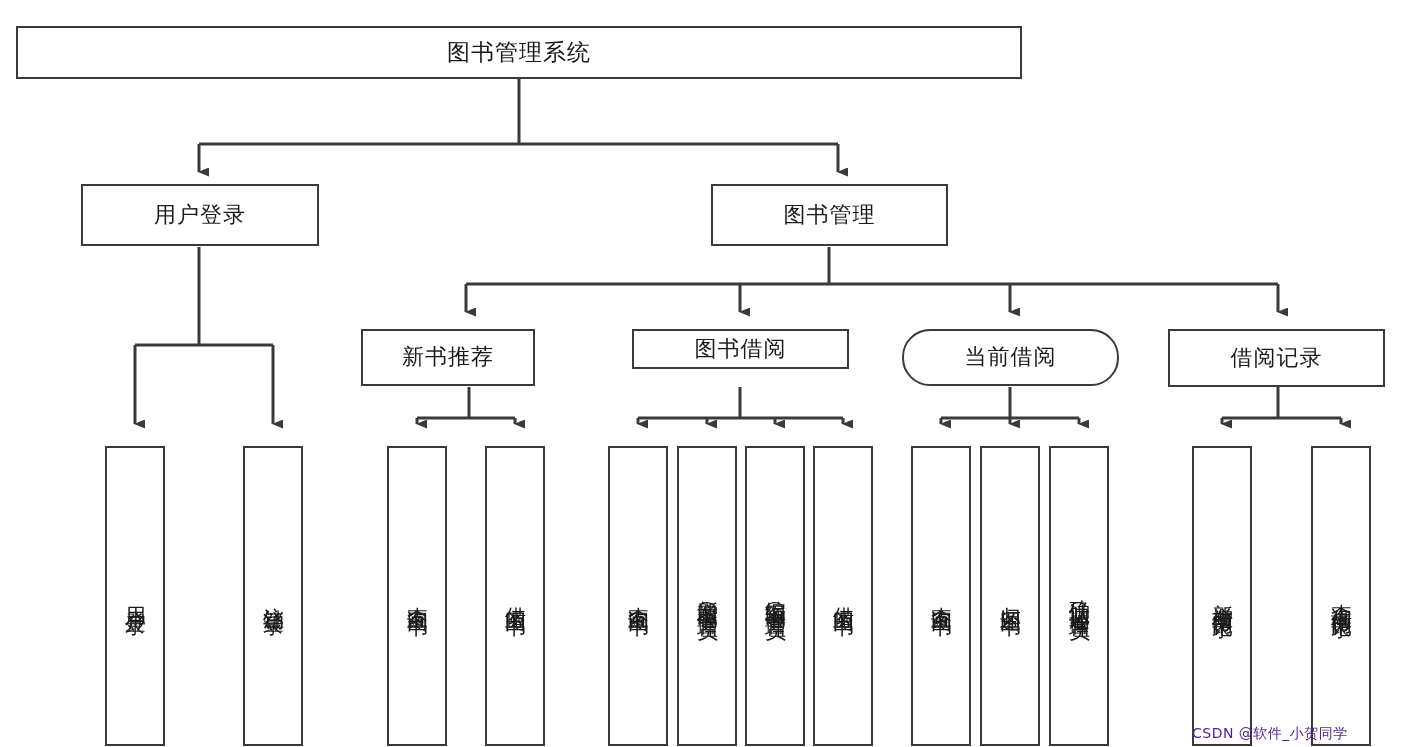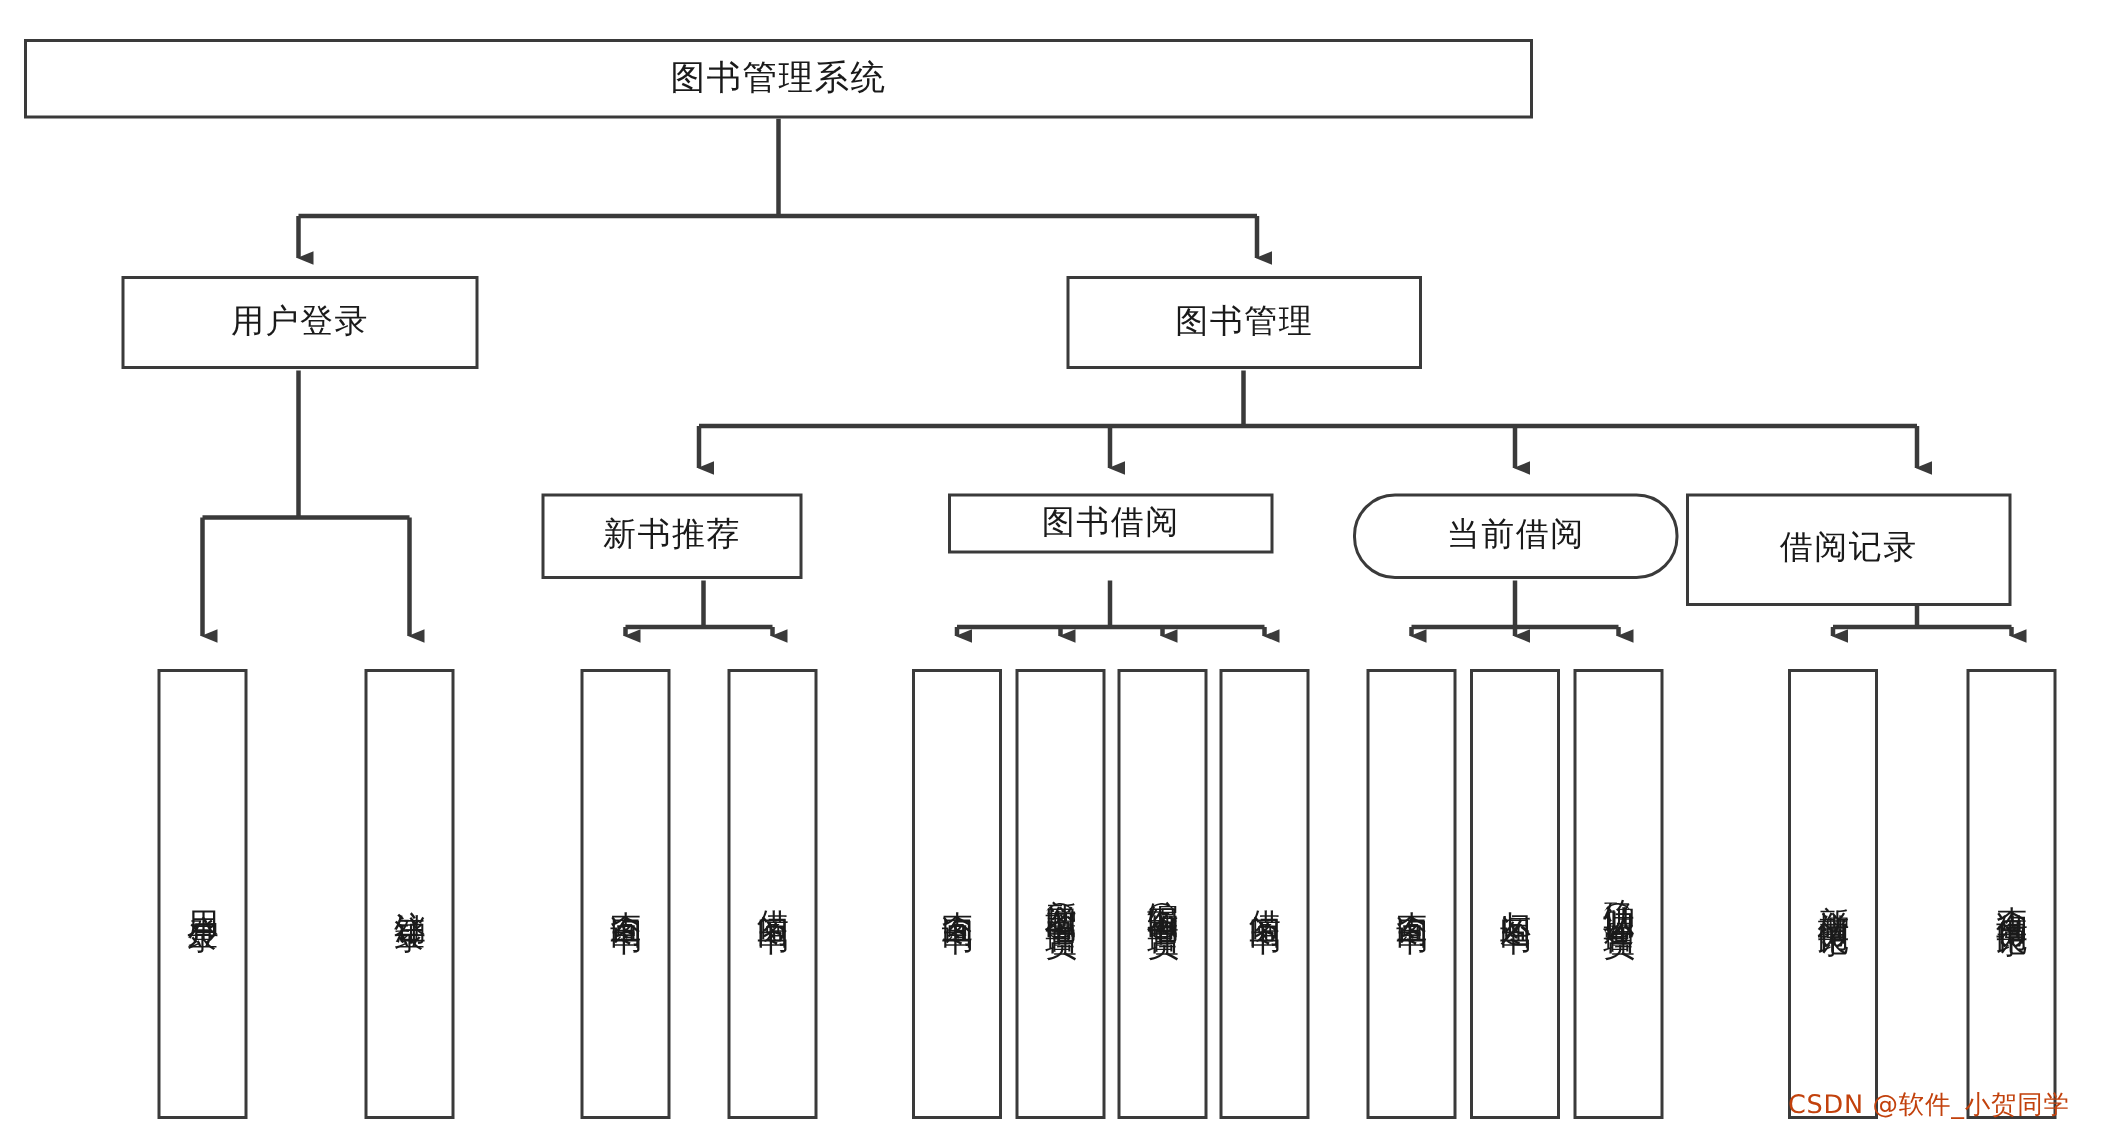--- a/index.html
+++ b/index.html
@@ -145,7 +145,7 @@
     <span>当前借阅</span>
   </div>
 
-  <div class="node h" style="left:1124px; top:317px; width:217px; height:75px;">
+  <div class="node h" style="left:1168px; top:317px; width:217px; height:58px;">
     <span>借阅记录</span>
   </div>
 

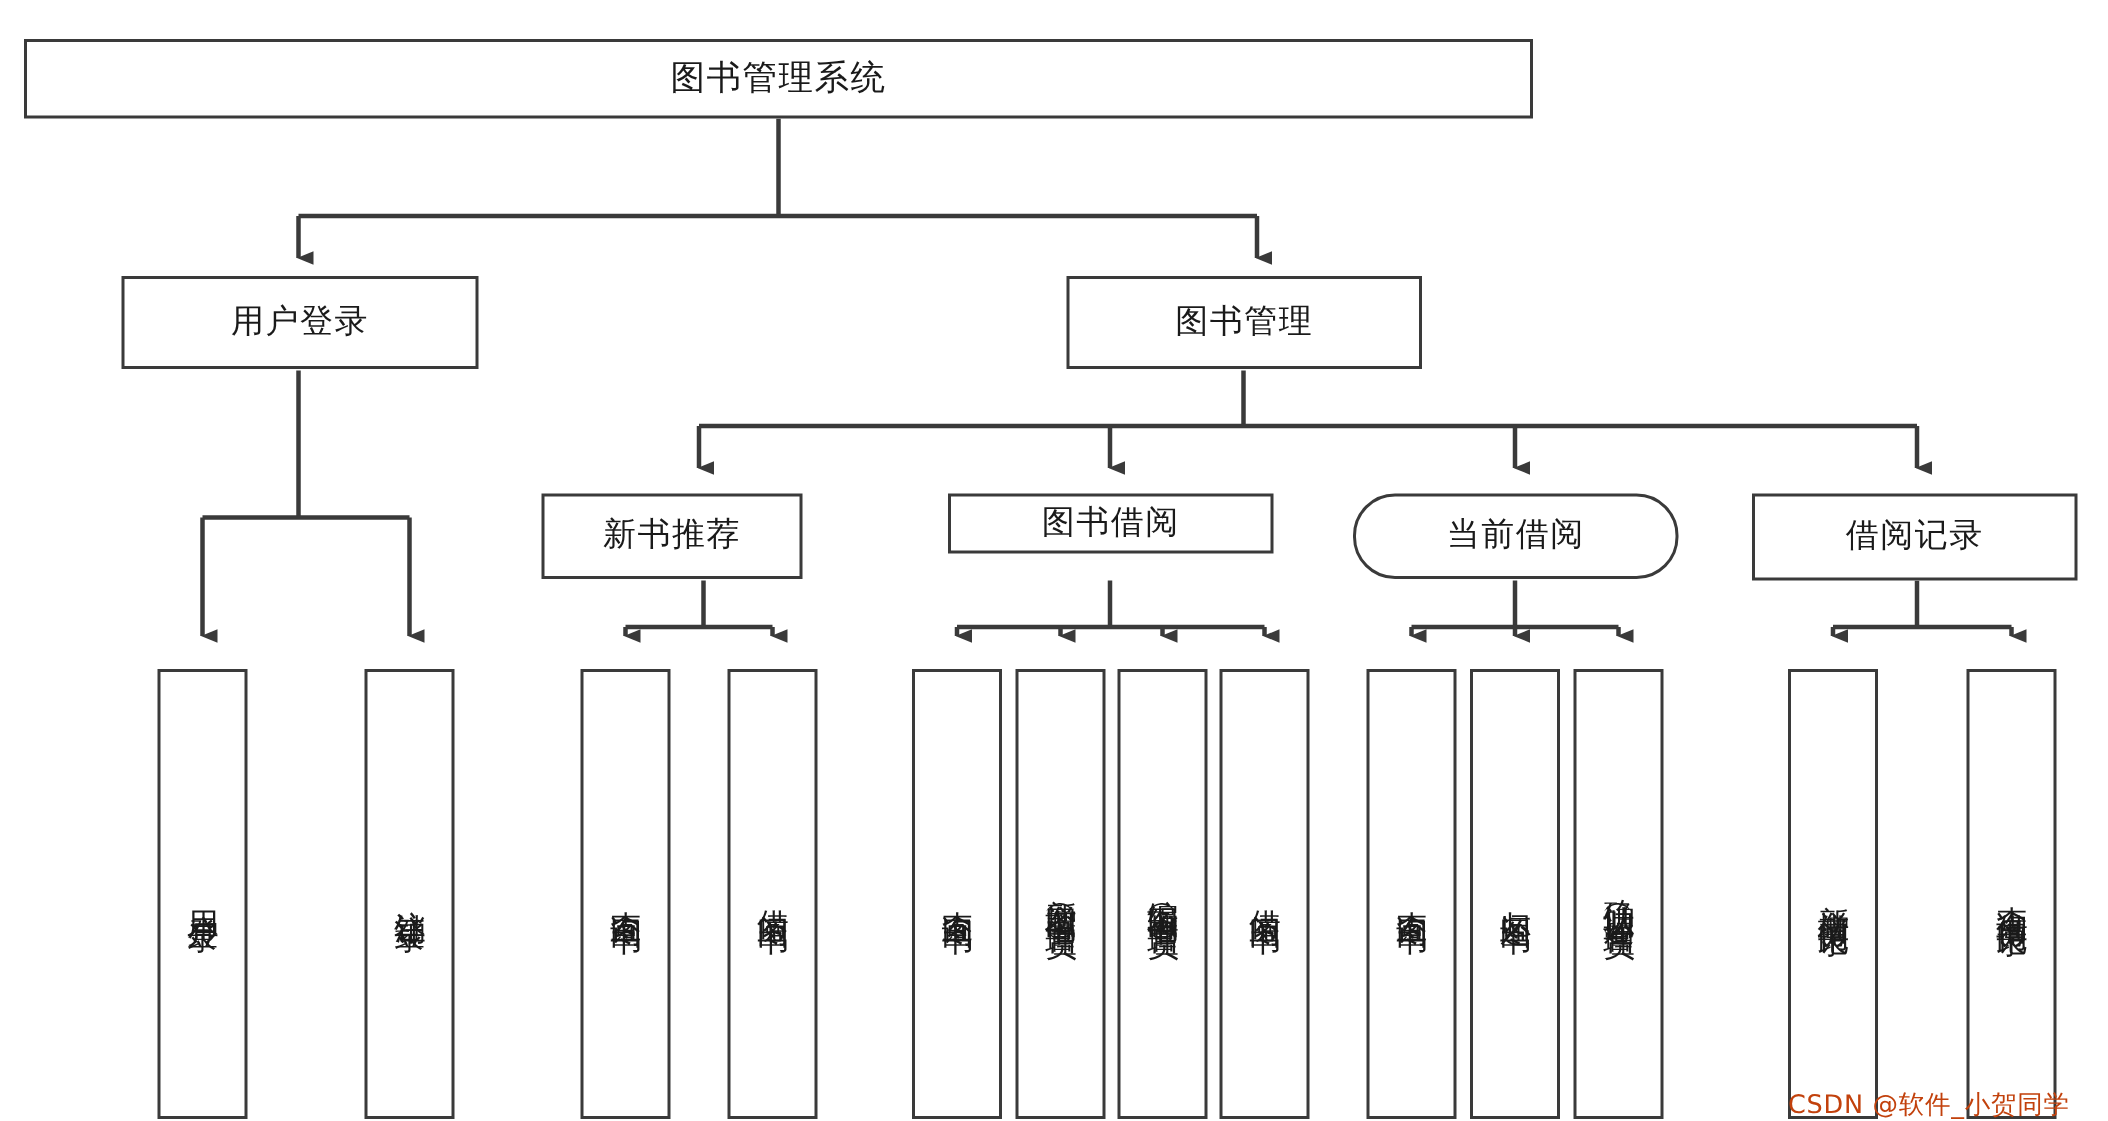--- a/index.html
+++ b/index.html
@@ -59,8 +59,8 @@
   }
   .watermark {
     position: absolute;
-    font-size: 17px;
-    color: #c2410c;
+    font-size: 14px;
+    color: #4c1d95;
     letter-spacing: 0.5px;
     white-space: nowrap;
     font-family: "DejaVu Sans", "Liberation Sans", sans-serif;

